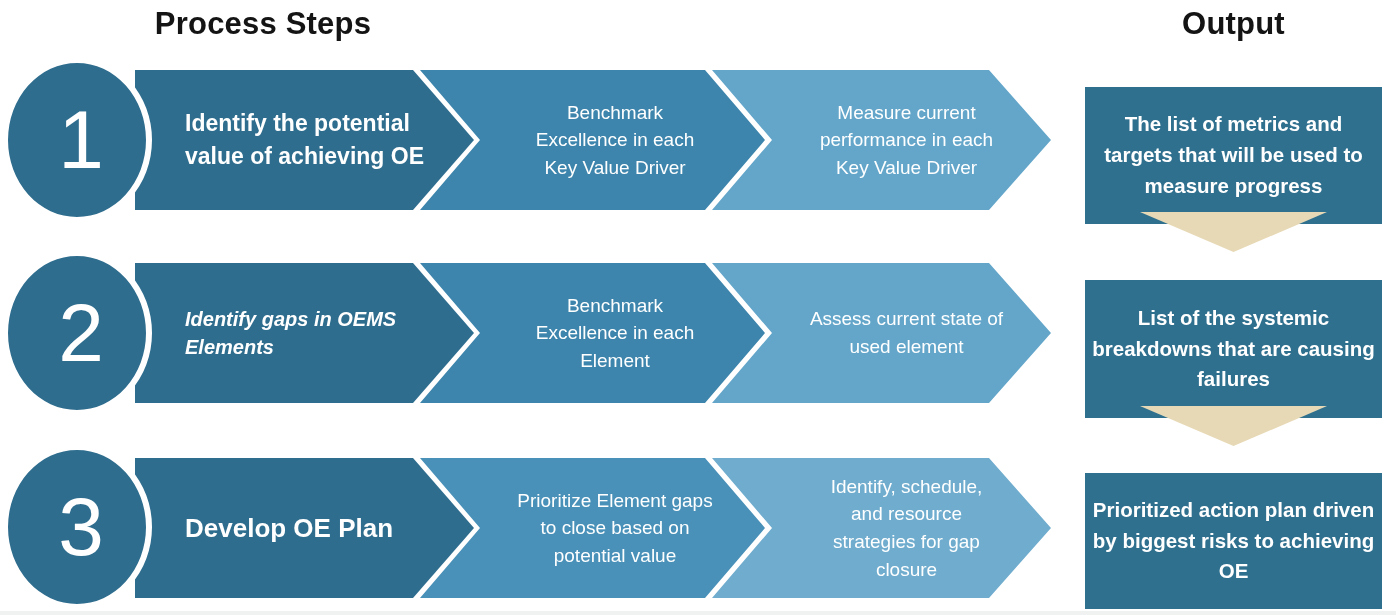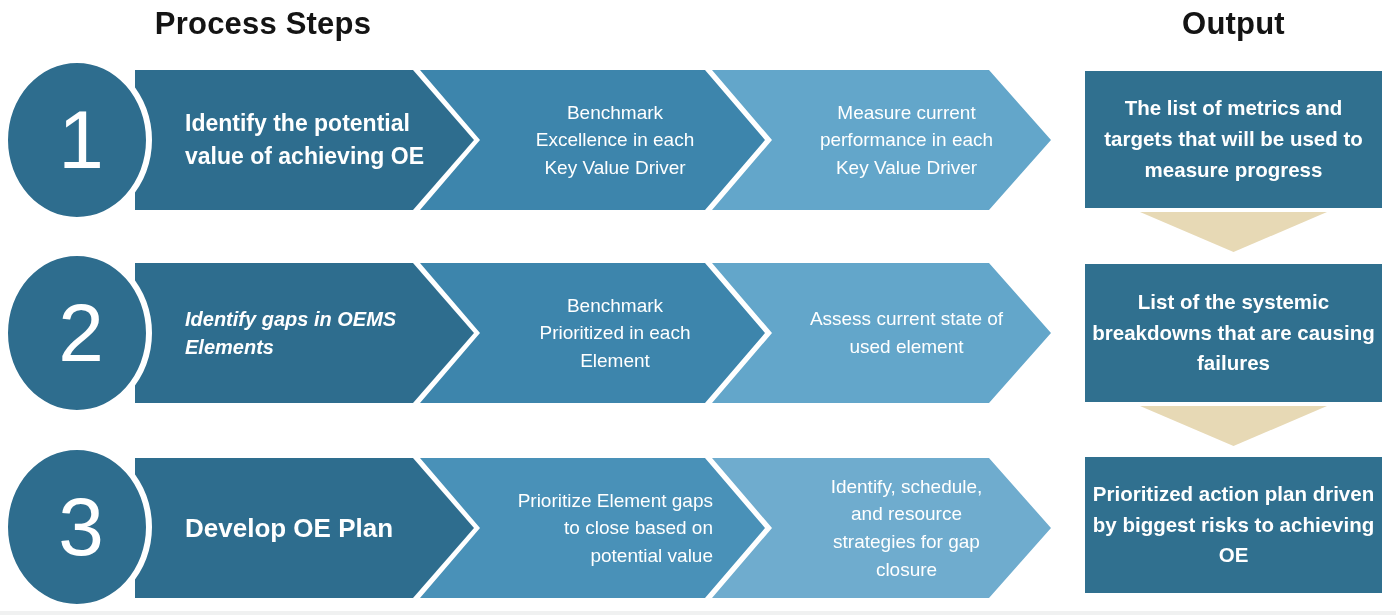--- a/index.html
+++ b/index.html
@@ -78,7 +78,7 @@
     display:flex;align-items:center;justify-content:center;
     text-align:center;color:#ffffff;font-weight:bold;
     font-size:20.5px;line-height:1.5;
-    padding:0 4px;box-sizing:border-box;
+    padding:0 4px;box-sizing:border-box;margin-top:16px;
   }
   .tan-arrow{
     position:absolute;left:1140px;width:187px;height:40px;

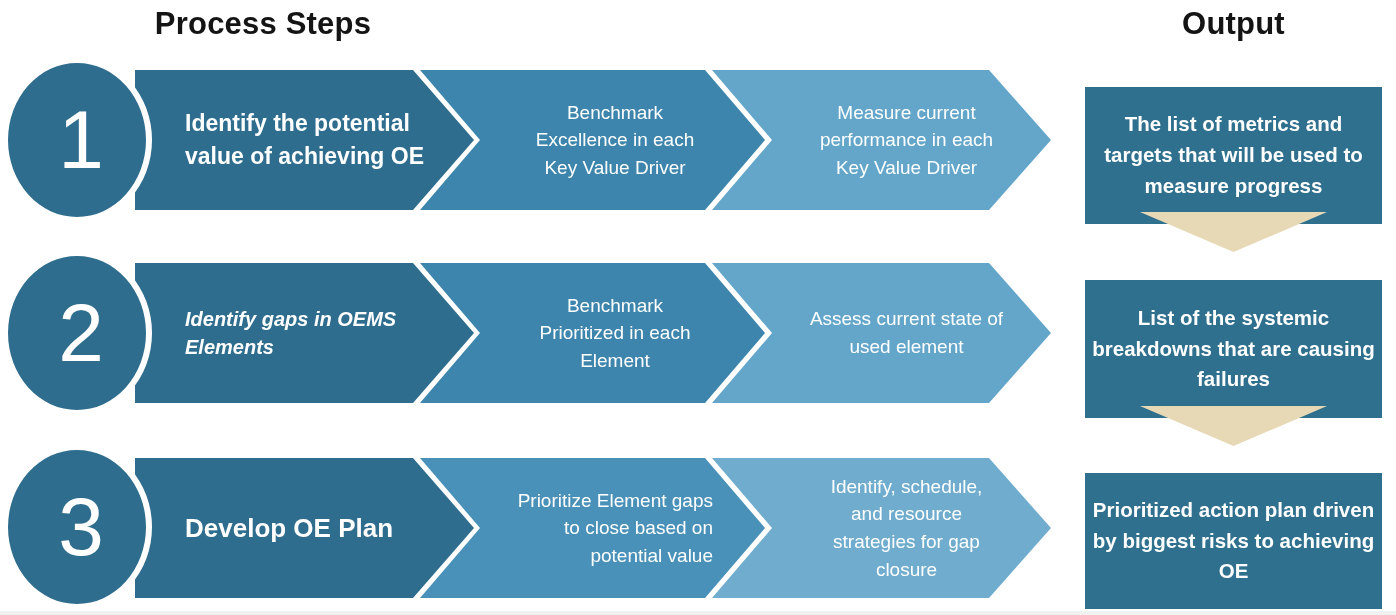--- a/index.html
+++ b/index.html
@@ -128,7 +128,7 @@
     </div>
     <div class="arrow arrow2" style="top:263px">
       <div class="sub-text w185">
-          <span>Benchmark Prioritized in each Element</span>
+          <span>Benchmark Excellence in each Element</span>
         </div>
     </div>
     <div class="arrow arrow3" style="top:263px">

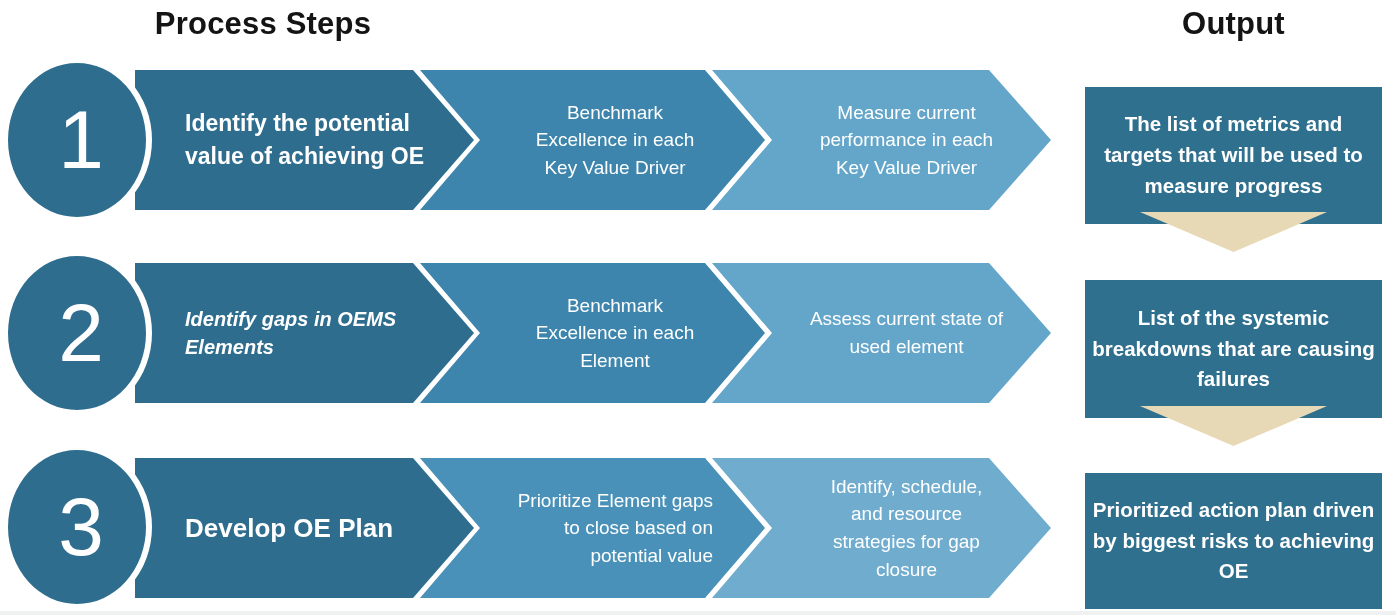--- a/index.html
+++ b/index.html
@@ -54,7 +54,7 @@
   }
   .sub-text>span{display:inline-block;}
   .w185>span{max-width:185px;}
-  .w195>span{max-width:196px;text-align:right;}
+  .w195>span{max-width:196px;}
   .w175>span{max-width:176px;}
   .w200>span{max-width:202px;}
   .arrow2 .sub-text{padding-left:55px;padding-right:10px;}

